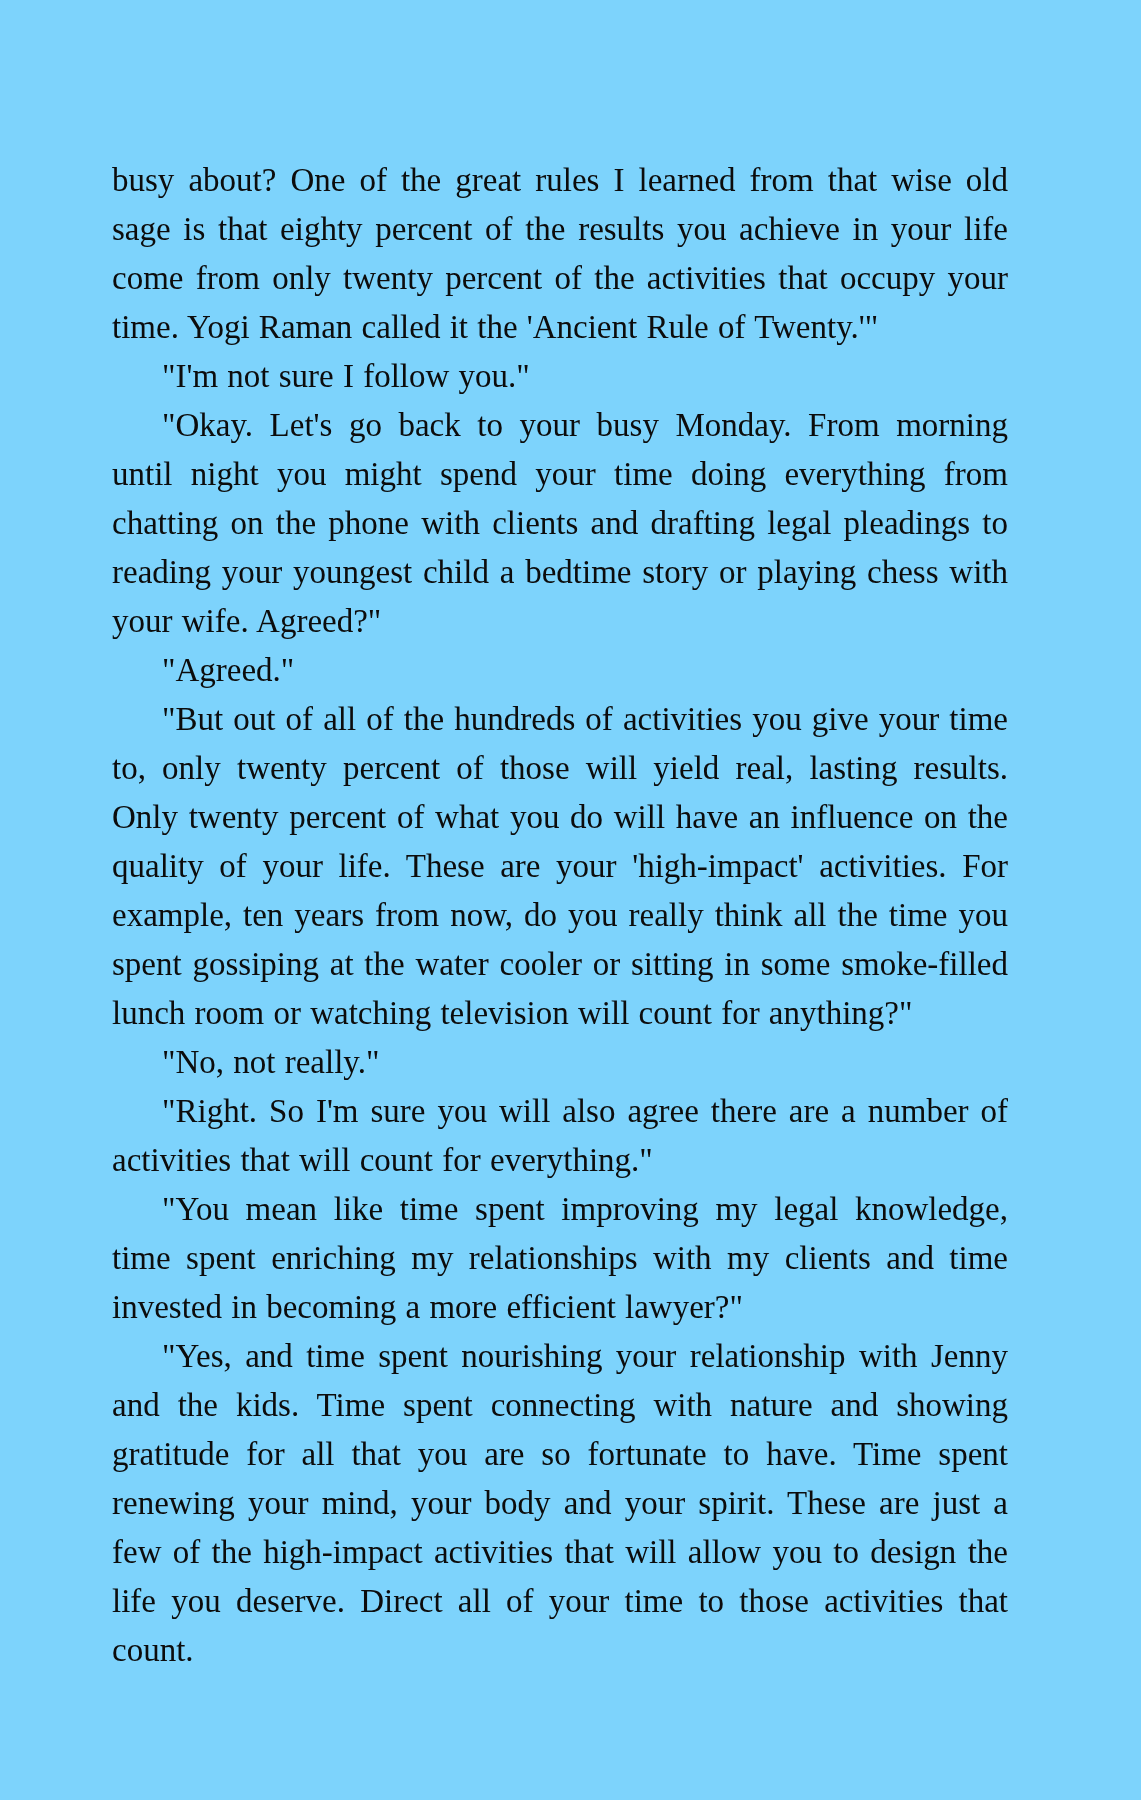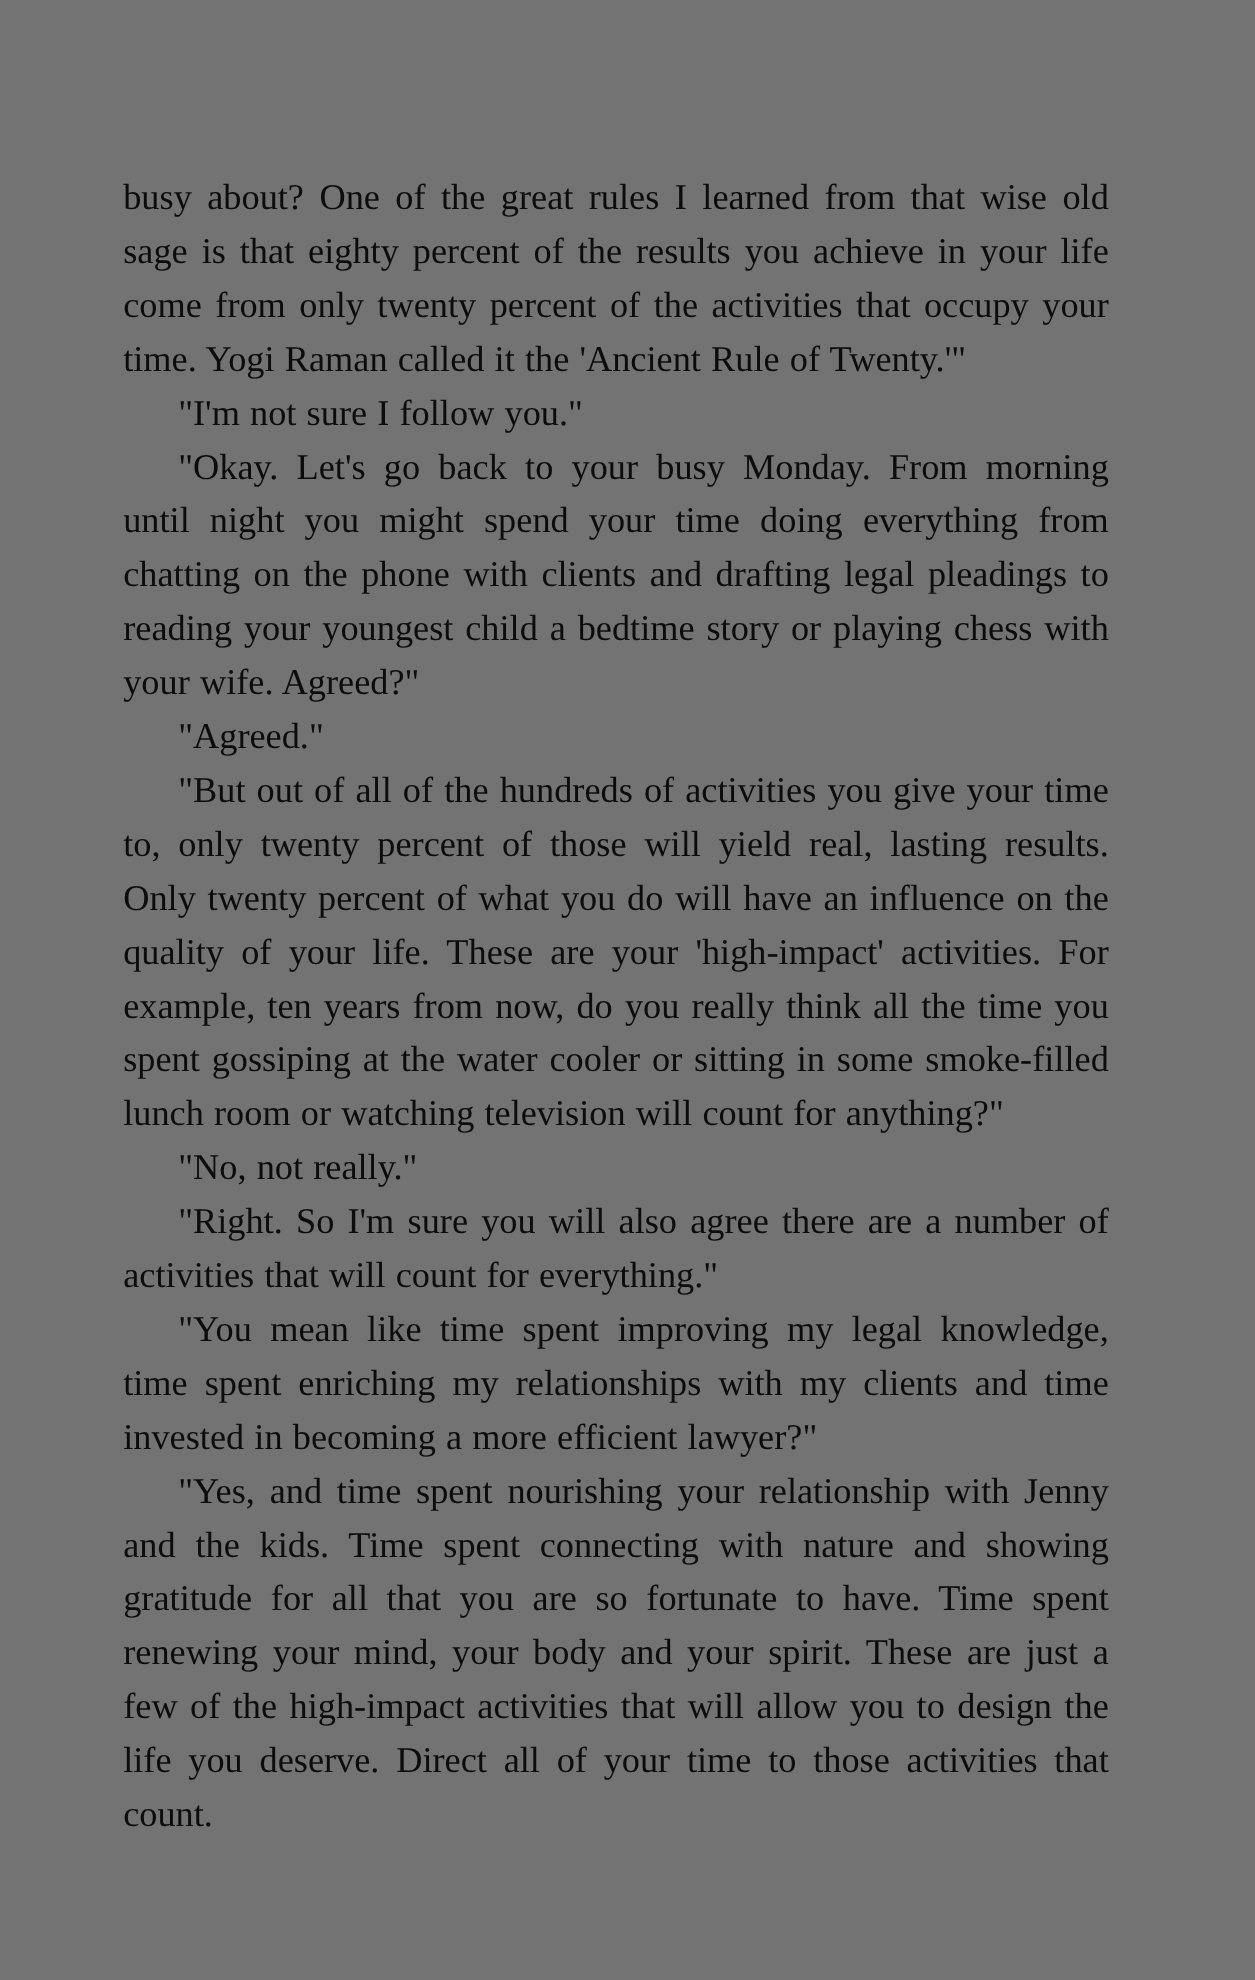--- a/index.html
+++ b/index.html
@@ -11,7 +11,7 @@
     position: relative;
     width: 1141px;
     height: 1800px;
-    background: #737373;
+    background: #7dd3fc;
     overflow: hidden;
     font-family: "Liberation Serif", "DejaVu Serif", serif;
     color: #0c0c0c;

